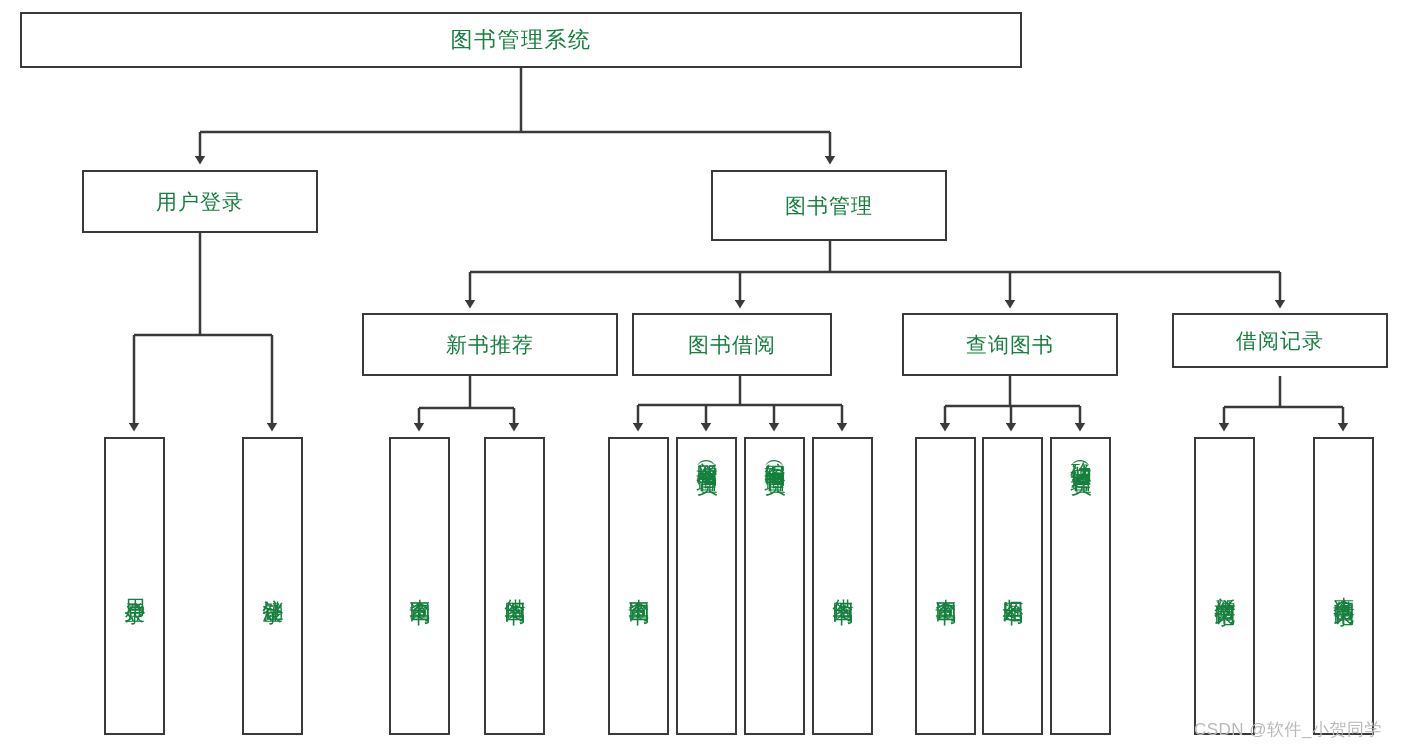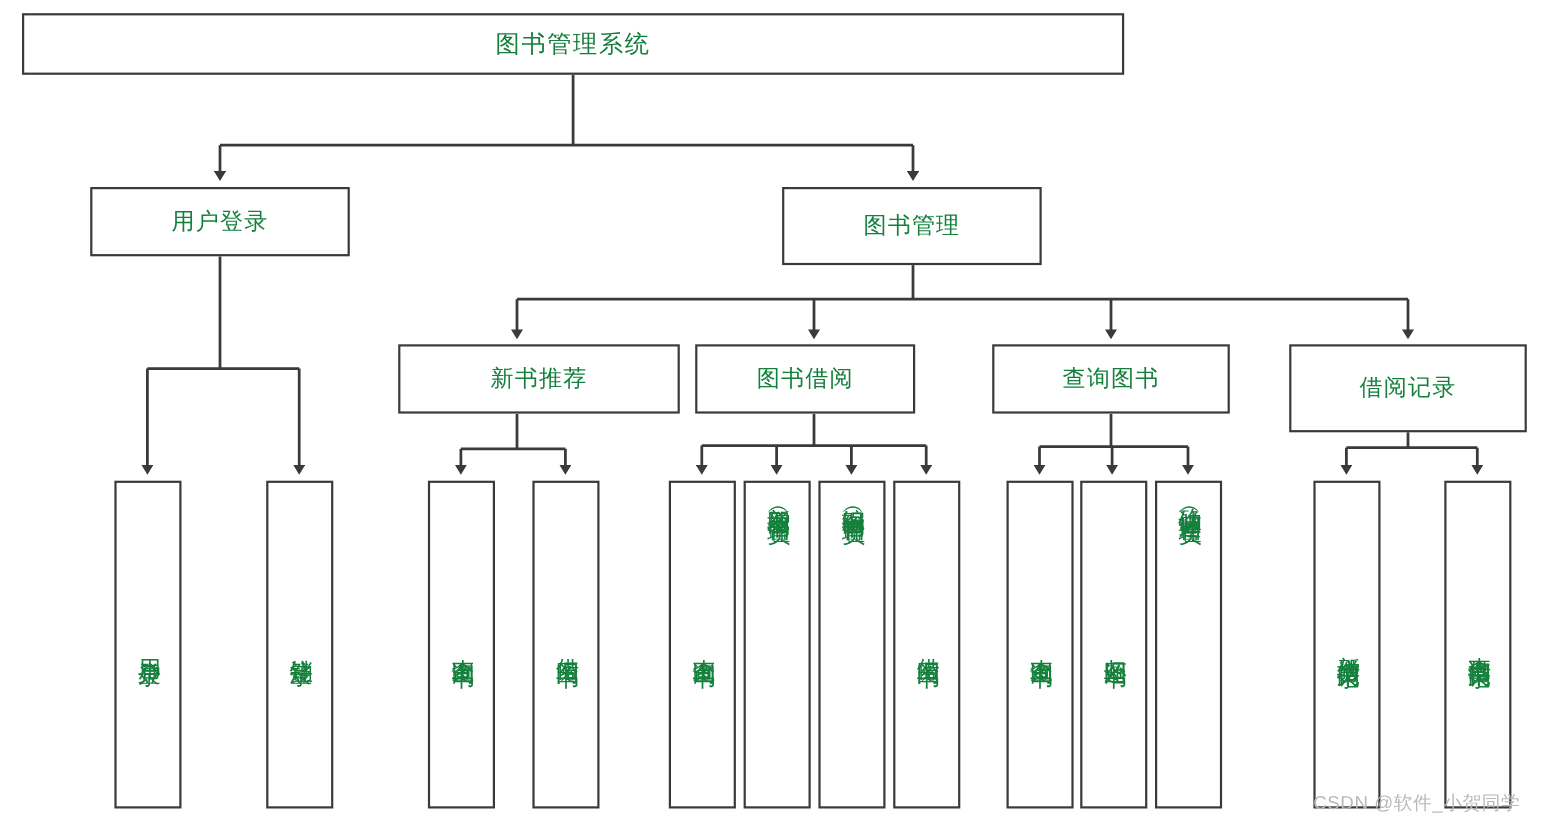--- a/index.html
+++ b/index.html
@@ -134,7 +134,7 @@
   <div class="node h" style="left:362px; top:313px; width:256px; height:63px;">新书推荐</div>
   <div class="node h" style="left:632px; top:313px; width:200px; height:63px;">图书借阅</div>
   <div class="node h" style="left:902px; top:313px; width:216px; height:63px;">查询图书</div>
-  <div class="node h" style="left:1172px; top:313px; width:216px; height:80px;">借阅记录</div>
+  <div class="node h" style="left:1172px; top:313px; width:216px; height:55px;">借阅记录</div>
 
   <div class="node v" style="left:104px; top:437px; width:61px; height:298px;">用户登录</div>
   <div class="node v" style="left:242px; top:437px; width:61px; height:298px;">注销登录</div>

